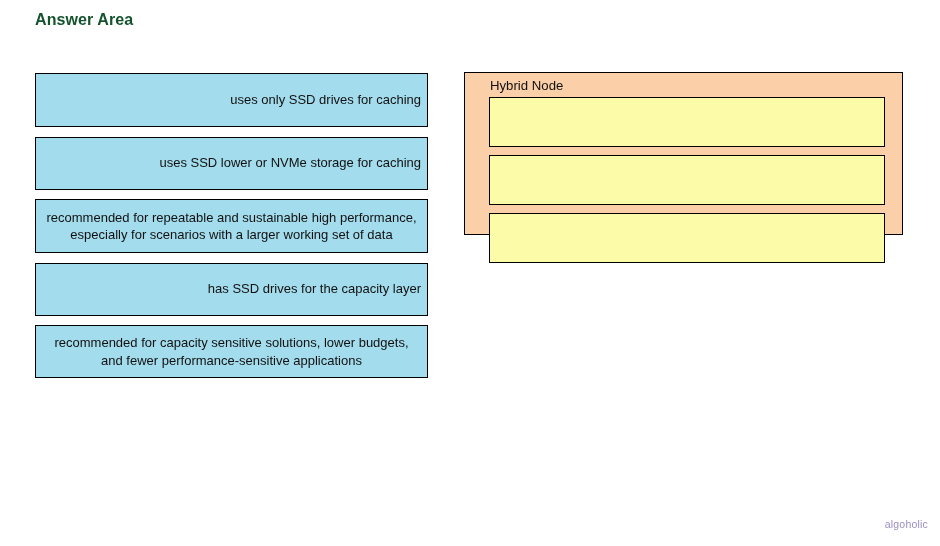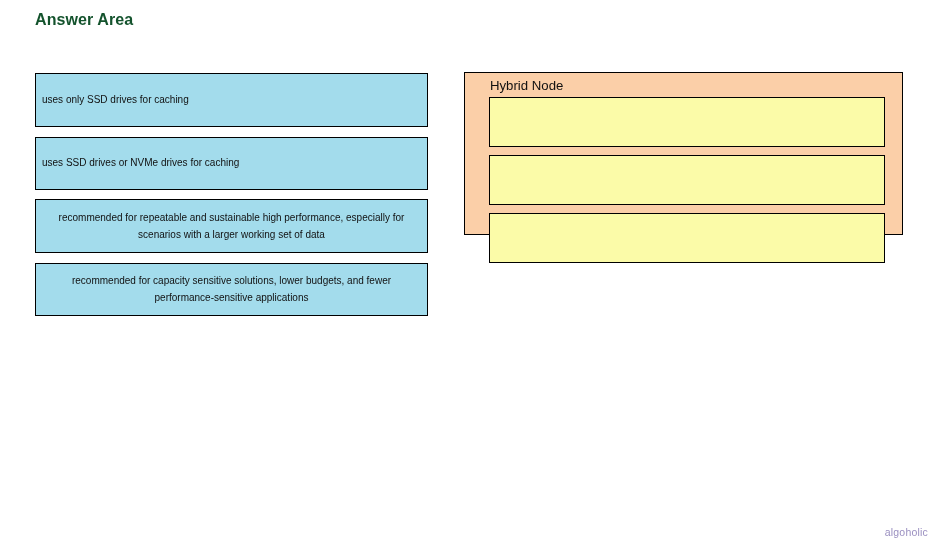--- a/index.html
+++ b/index.html
@@ -41,9 +41,9 @@
     margin-bottom: 9.5px;
     display: flex;
     align-items: center;
-    justify-content: flex-start;
+    justify-content: flex-end;
     text-align: center;
-    font-size: 10px;
+    font-size: 13px;
     line-height: 17.5px;
     color: #111111;
     padding: 0 6px;

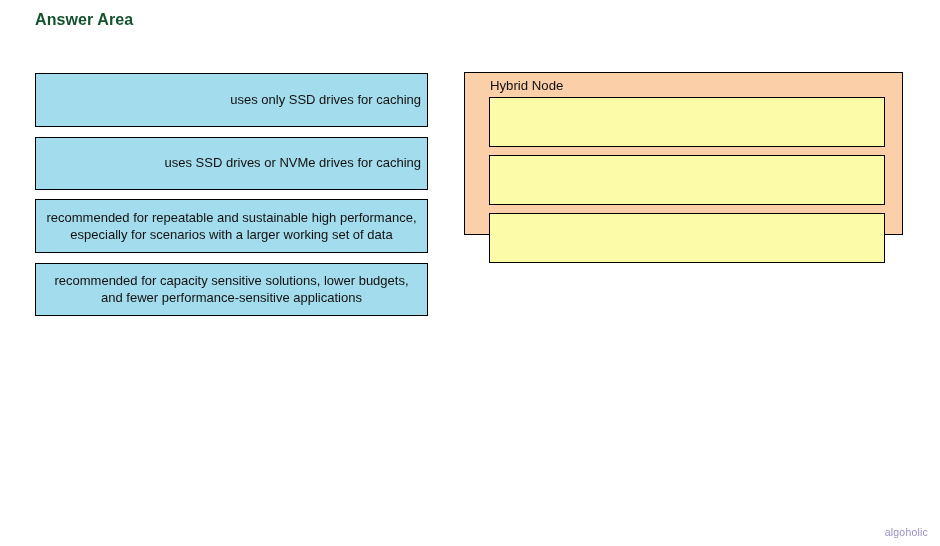--- a/index.html
+++ b/index.html
@@ -111,7 +111,7 @@
 
 
   <div class="source-tile h2">
-    <span>uses SSD drives or NVMe drives for caching</span>
+    <span>uses SSD lower or NVMe storage for caching</span>
   </div>
 
   <div class="source-tile h3">

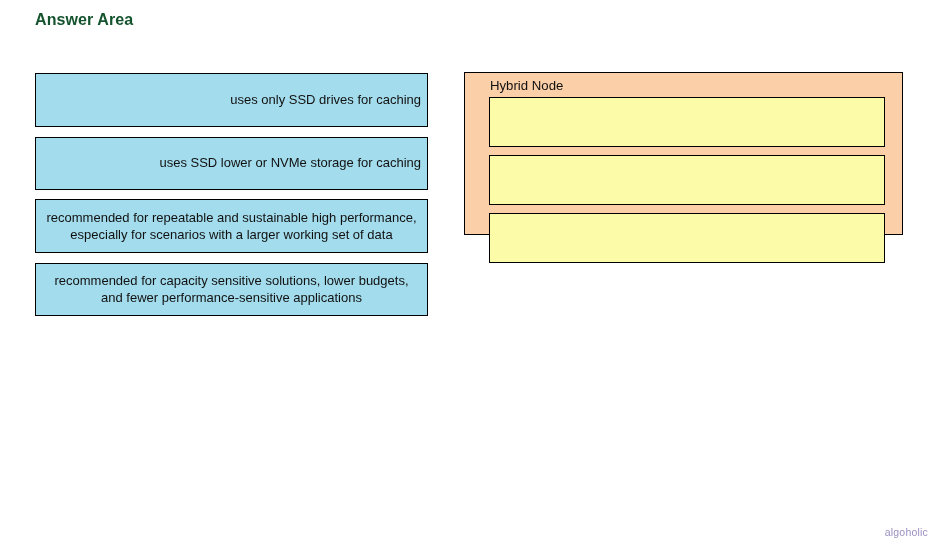--- a/index.html
+++ b/index.html
@@ -118,6 +118,9 @@
     <span>recommended for repeatable and sustainable high performance, especially for scenarios with a larger working set of data</span>
   </div>
 
+  <div class="source-tile h2">
+    <span>has SSD drives for the capacity layer</span>
+  </div>
 
   <div class="source-tile h2">
     <span>recommended for capacity sensitive solutions, lower budgets, and fewer performance-sensitive applications</span>

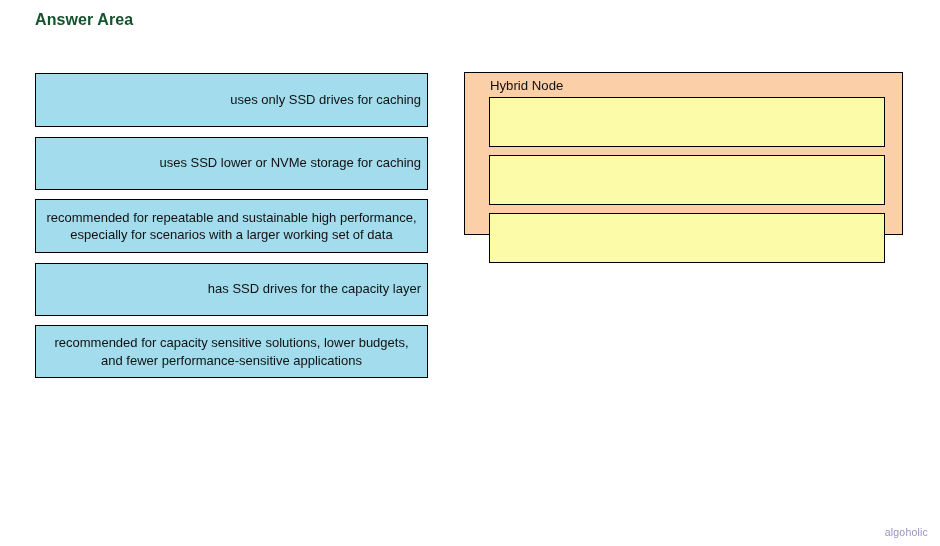--- a/index.html
+++ b/index.html
@@ -92,7 +92,7 @@
   #watermark {
     position: absolute;
     right: 12px;
-    bottom: 8px;
+    bottom: 16px;
     font-size: 10.5px;
     color: #9a8fc0;
     letter-spacing: 0.2px;

